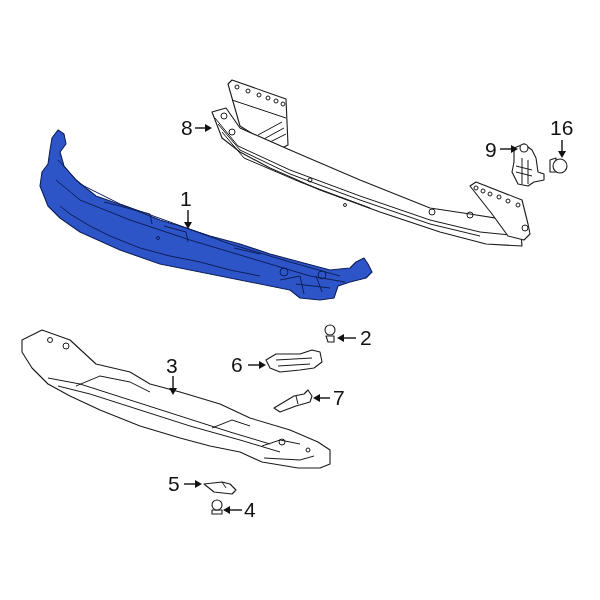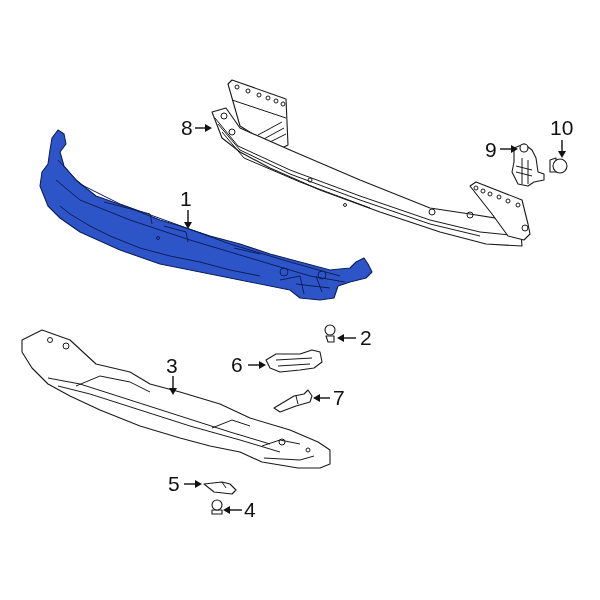--- a/index.html
+++ b/index.html
@@ -154,6 +154,6 @@
 <div class="callout" style="left:333px; top:387px;">7</div>
 <div class="callout" style="left:181px; top:117px;">8</div>
 <div class="callout" style="left:485px; top:139px;">9</div>
-<div class="callout" style="left:550px; top:117px;">10</div>
+<div class="callout" style="left:550px; top:117px;">16</div>
 
 </body></html>

